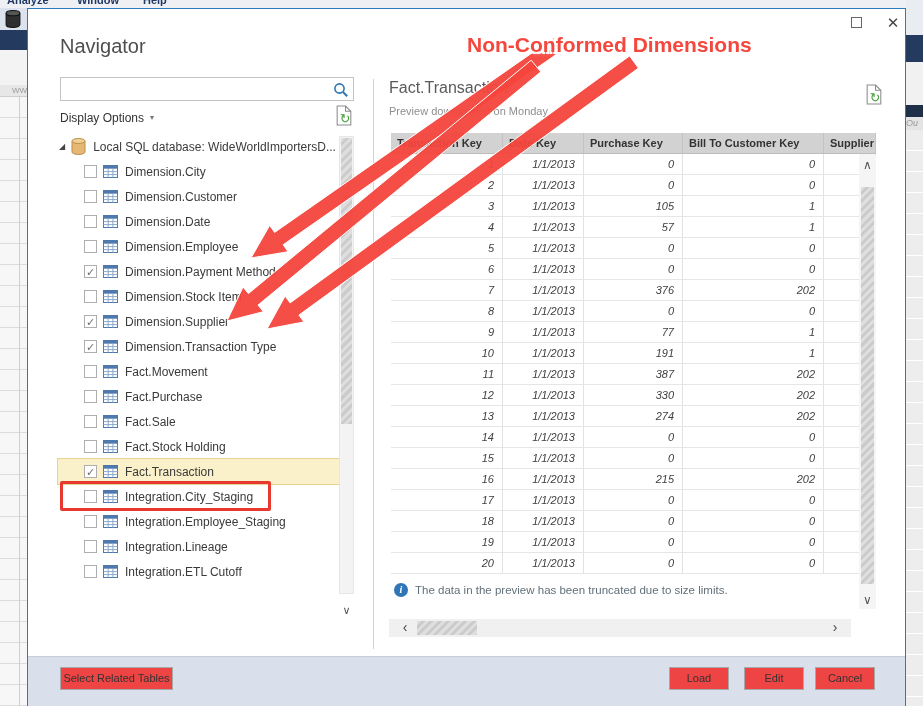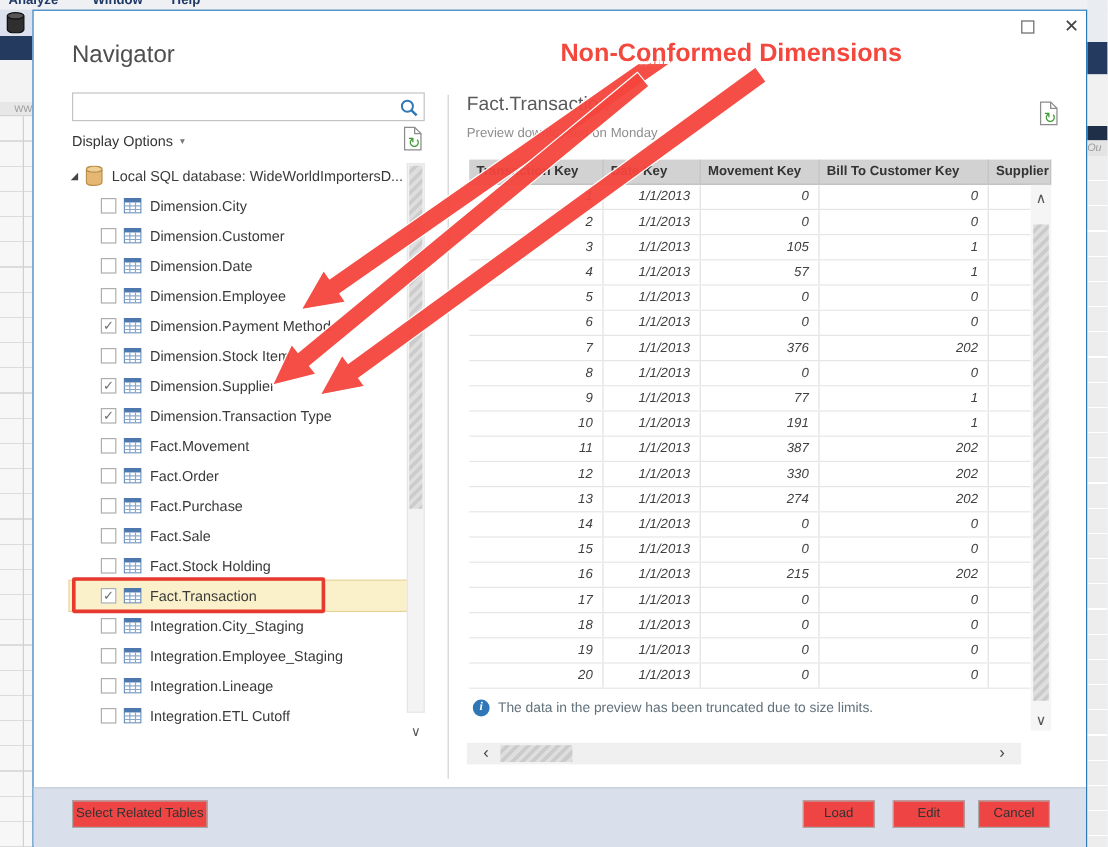--- a/index.html
+++ b/index.html
@@ -449,7 +449,7 @@
       <div class="phead">
           <span class="hc c0">Transaction Key</span>
           <span class="hc c1">Date Key</span>
-          <span class="hc c2">Movement Key</span>
+          <span class="hc c2">Purchase Key</span>
           <span class="hc c3">Bill To Customer Key</span>
           <span class="hc c4">Supplier Key</span>
         </div>

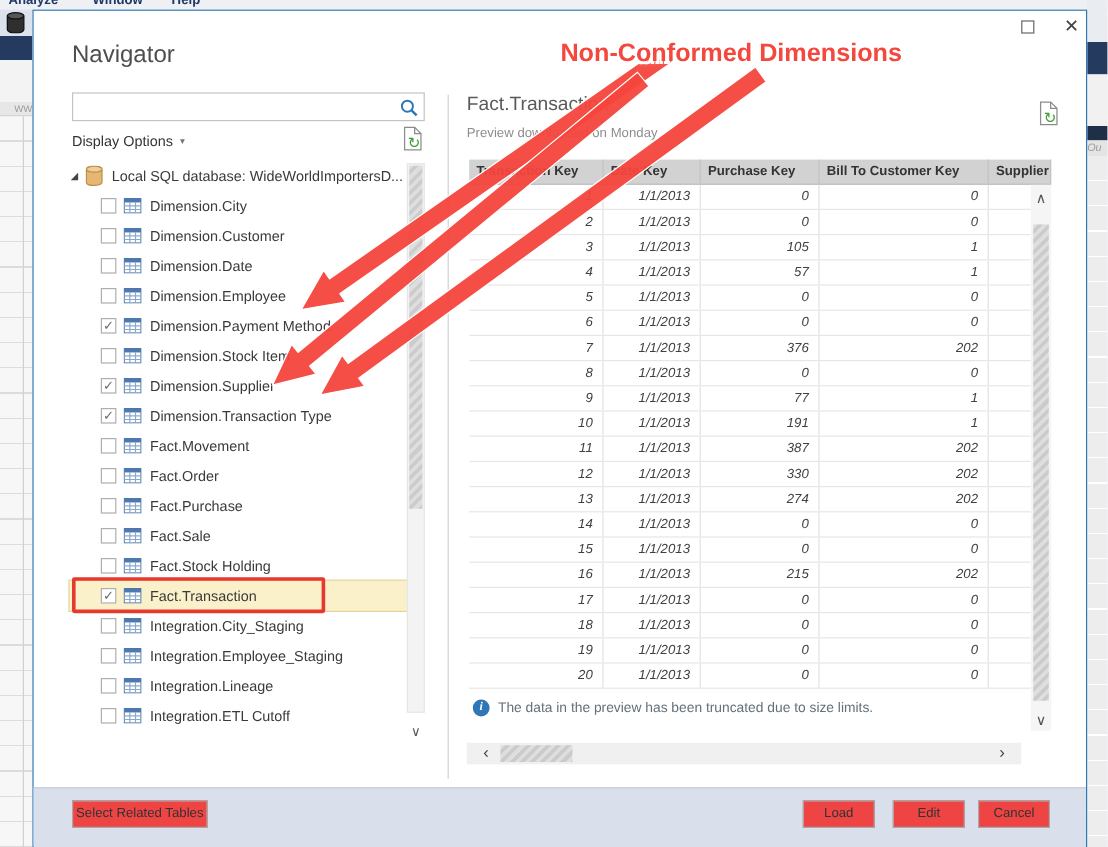--- a/index.html
+++ b/index.html
@@ -313,20 +313,6 @@
         <line x1="0.5" y1="9.6" x2="14.5" y2="9.6" stroke="#8aa8cc"></line>
       </svg>
     </span>
-    <span class="lbl">Fact.Order</span>
-  </div>
-        <div class="trow">
-    <span class="cb"></span>
-    <span class="ticon">
-      <svg width="15" height="13" viewBox="0 0 15 13">
-        <rect x="0.5" y="0.5" width="14" height="12" fill="#fff" stroke="#4e79ae"></rect>
-        <rect x="0.5" y="0.5" width="14" height="3.2" fill="#4e79ae"></rect>
-        <line x1="5.2" y1="3.5" x2="5.2" y2="12.5" stroke="#8aa8cc"></line>
-        <line x1="9.9" y1="3.5" x2="9.9" y2="12.5" stroke="#8aa8cc"></line>
-        <line x1="0.5" y1="6.6" x2="14.5" y2="6.6" stroke="#8aa8cc"></line>
-        <line x1="0.5" y1="9.6" x2="14.5" y2="9.6" stroke="#8aa8cc"></line>
-      </svg>
-    </span>
     <span class="lbl">Fact.Purchase</span>
   </div>
         <div class="trow">

